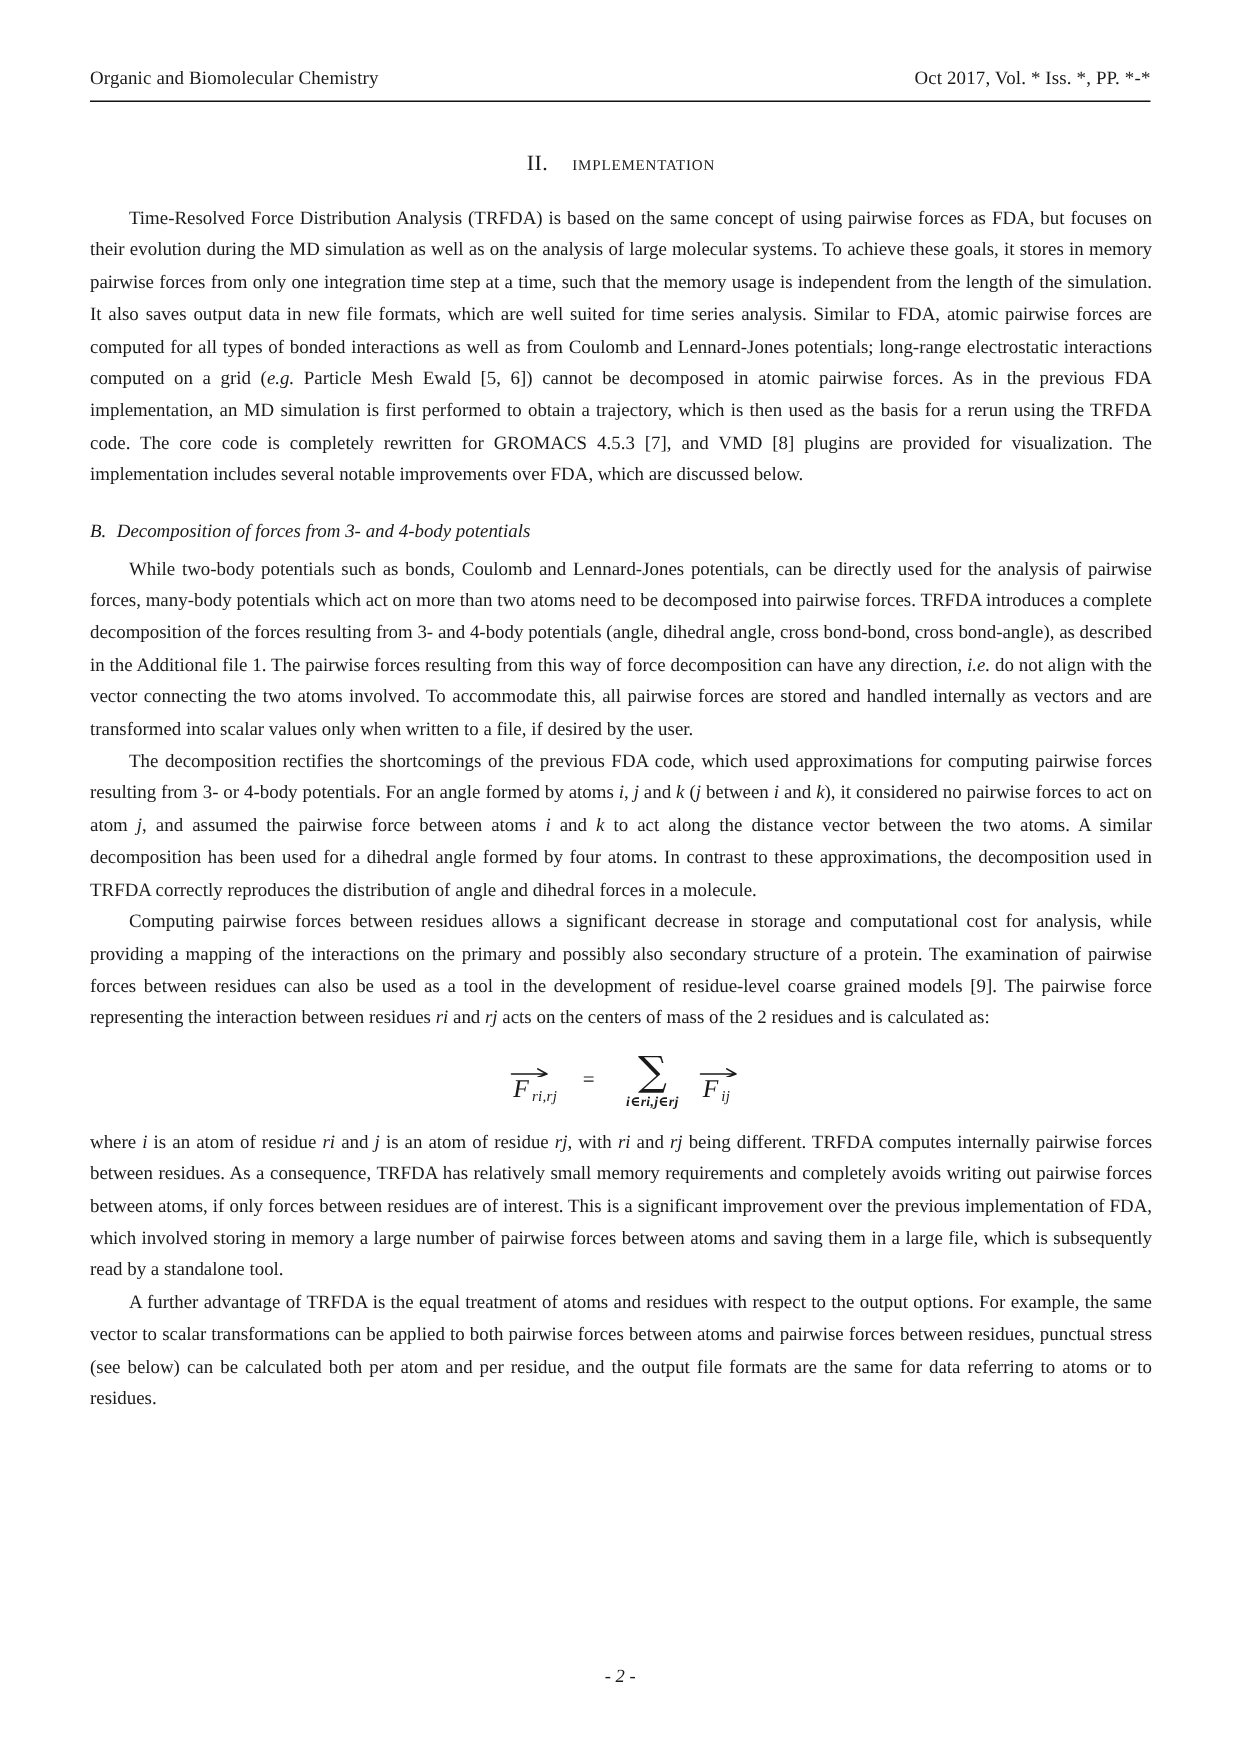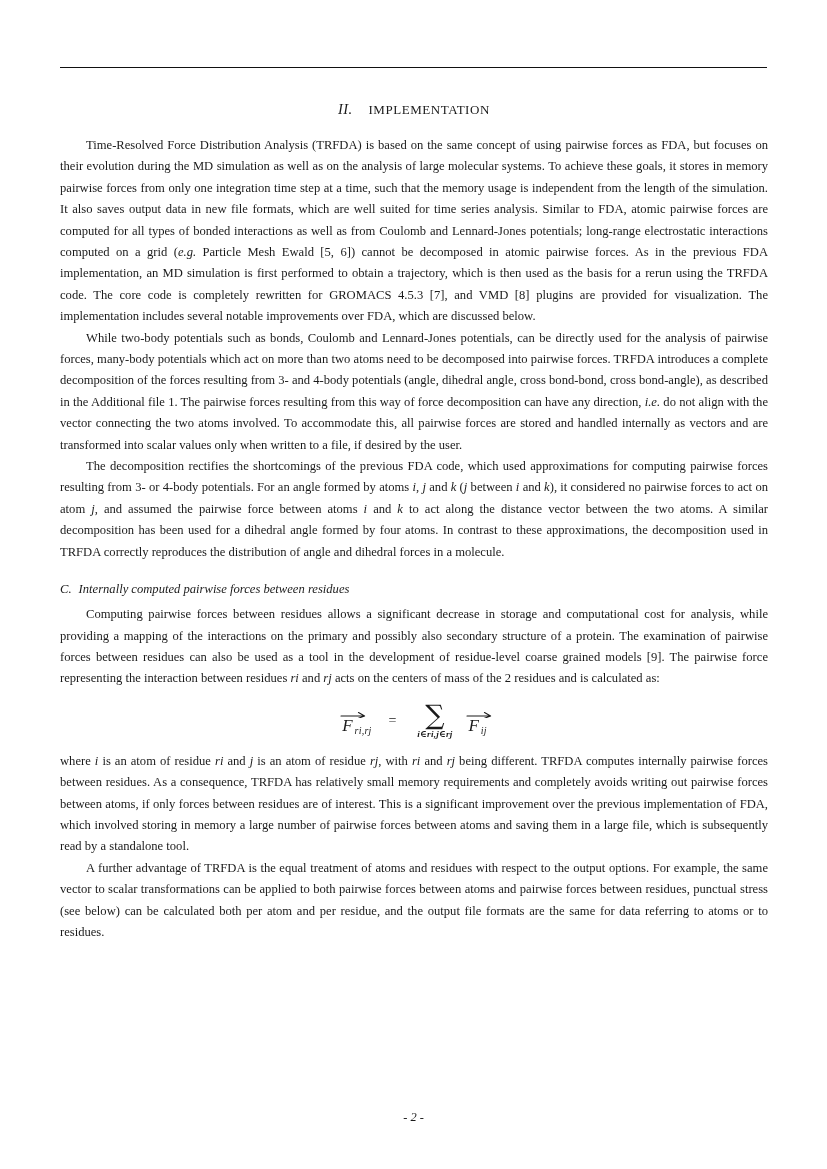--- a/index.html
+++ b/index.html
@@ -182,6 +182,10 @@
 
 <div class="page">
 
+  <div class="running-head">
+    <span class="rh-left">Organic and Biomolecular Chemistry</span>
+    <span class="rh-right">Oct 2017, Vol. * Iss. *, PP. *-*</span>
+  </div>
   <div class="head-rule"></div>
 
   <div class="column">

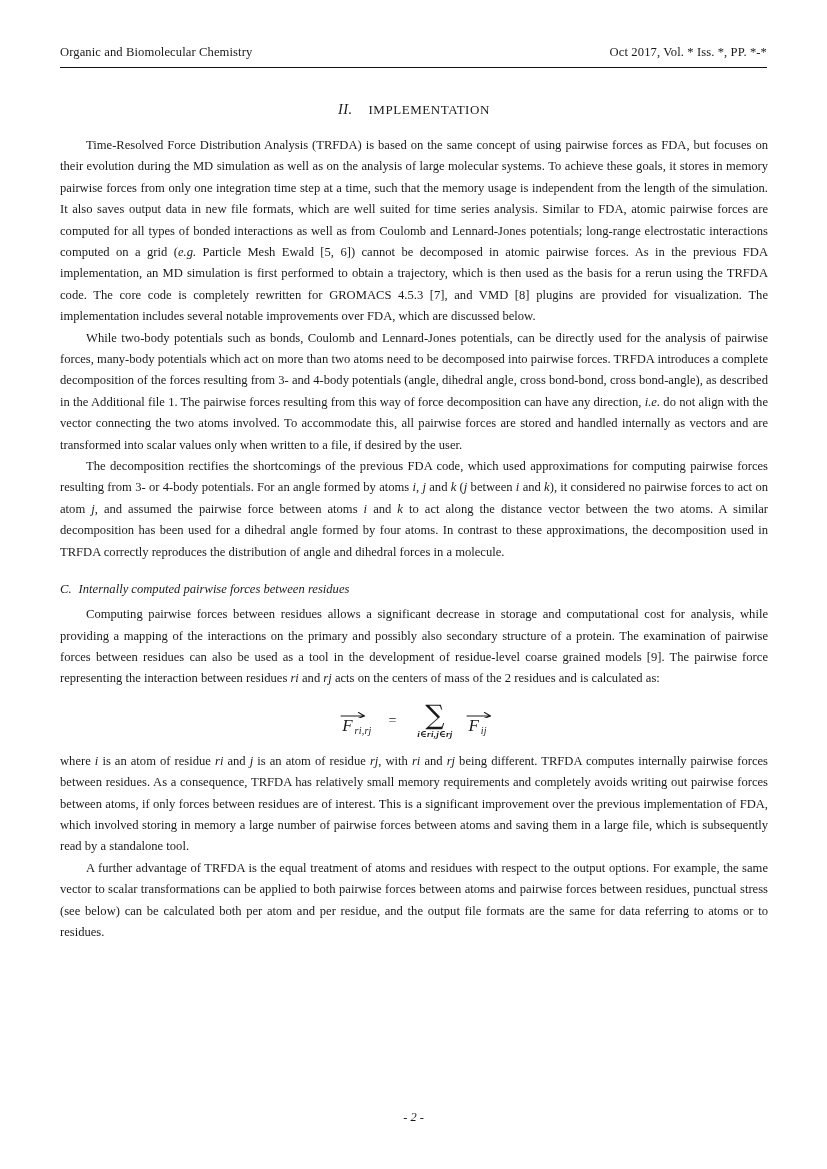--- a/index.html
+++ b/index.html
@@ -65,7 +65,6 @@
     font-size: 14.6px;
     font-variant: normal;
     letter-spacing: .3px;
-    font-style: italic;
   }
   .section-title .smallcaps {
     font-size: 13px;

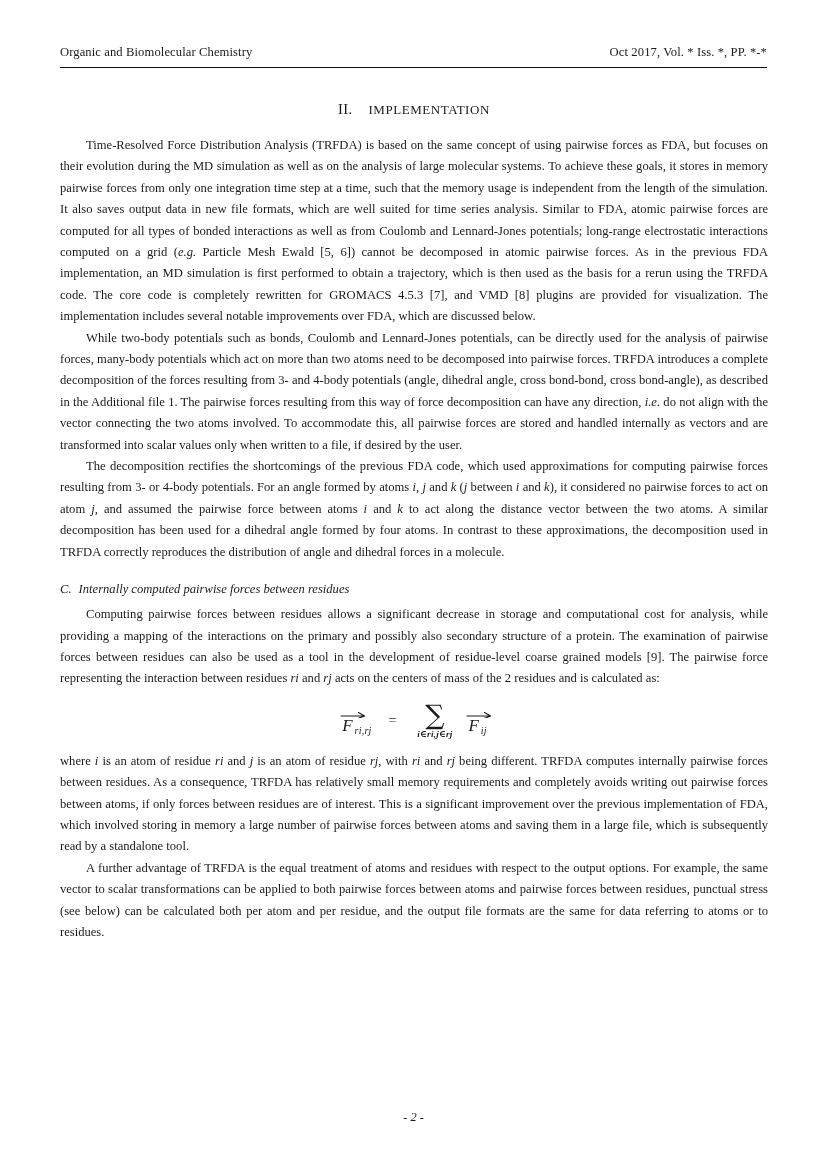--- a/index.html
+++ b/index.html
@@ -67,7 +67,7 @@
     letter-spacing: .3px;
   }
   .section-title .smallcaps {
-    font-size: 13px;
+    font-size: 10px;
     text-transform: uppercase;
     letter-spacing: .55px;
     margin-left: 16px;

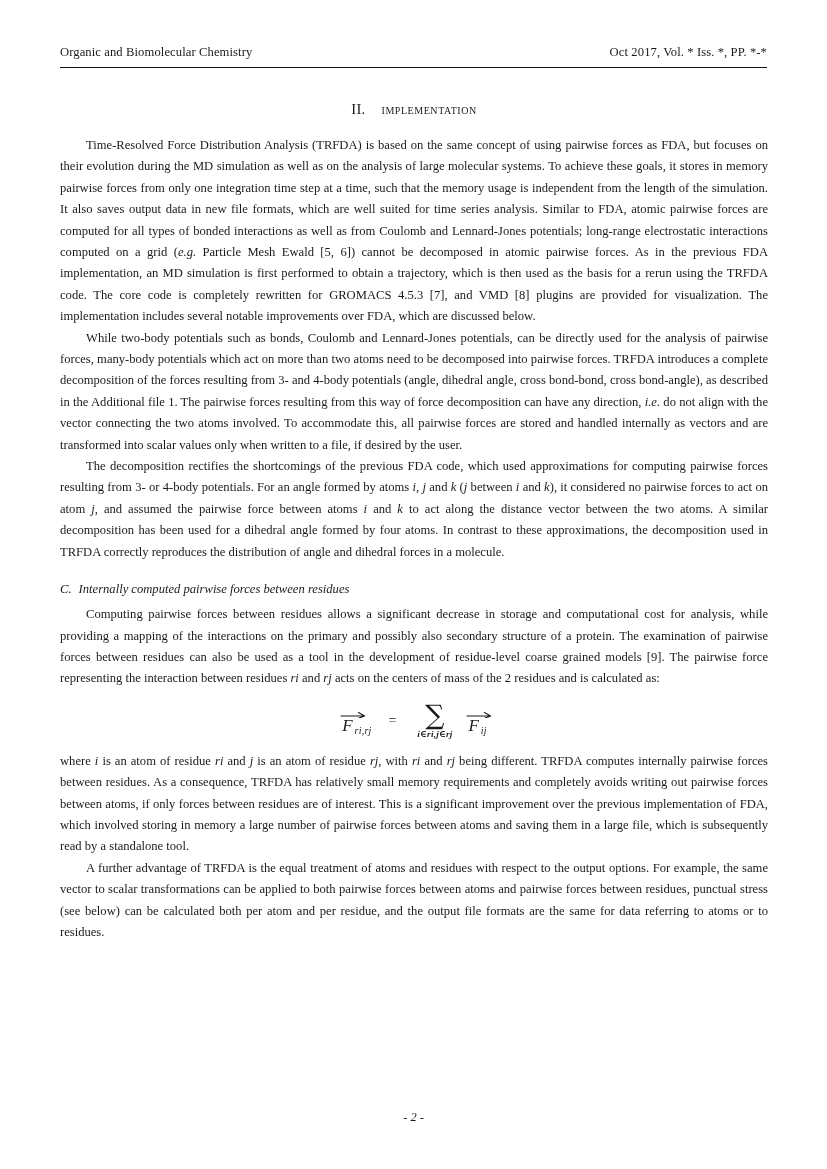--- a/index.html
+++ b/index.html
@@ -196,6 +196,9 @@
 
     <p class="body">Time-Resolved Force Distribution Analysis (TRFDA) is based on the same concept of using pairwise forces as FDA, but focuses on their evolution during the MD simulation as well as on the analysis of large molecular systems. To achieve these goals, it stores in memory pairwise forces from only one integration time step at a time, such that the memory usage is independent from the length of the simulation. It also saves output data in new file formats, which are well suited for time series analysis. Similar to FDA, atomic pairwise forces are computed for all types of bonded interactions as well as from Coulomb and Lennard-Jones potentials; long-range electrostatic interactions computed on a grid (<i>e.g.</i> Particle Mesh Ewald [5, 6]) cannot be decomposed in atomic pairwise forces. As in the previous FDA implementation, an MD simulation is first performed to obtain a trajectory, which is then used as the basis for a rerun using the TRFDA code. The core code is completely rewritten for GROMACS 4.5.3 [7], and VMD [8] plugins are provided for visualization. The implementation includes several notable improvements over FDA, which are discussed below.</p>
 
+    <div class="subsection">
+      <span class="sub-letter">B.</span><span>Decomposition of forces from 3- and 4-body potentials</span>
+    </div>
 
     <p class="body"><span>While two-body potentials such as bonds, Coulomb and Lennard-Jones potentials, can be directly used for the analysis of pairwise forces, many-body potentials which act on more than two atoms need to be decomposed into pairwise forces. TRFDA introduces a complete decomposition of the forces resulting from 3- and 4-body potentials (angle, dihedral angle, cross bond-bond, cross bond-angle), as described in the Additional file 1. The pairwise forces resulting from this way of force decomposition can have any direction, </span><i>i.e.</i><span> do not align with the vector connecting the two atoms involved. To accommodate this, all pairwise forces are stored and handled internally as vectors and are transformed into scalar values only when written to a file, if desired by the user.</span></p>
 

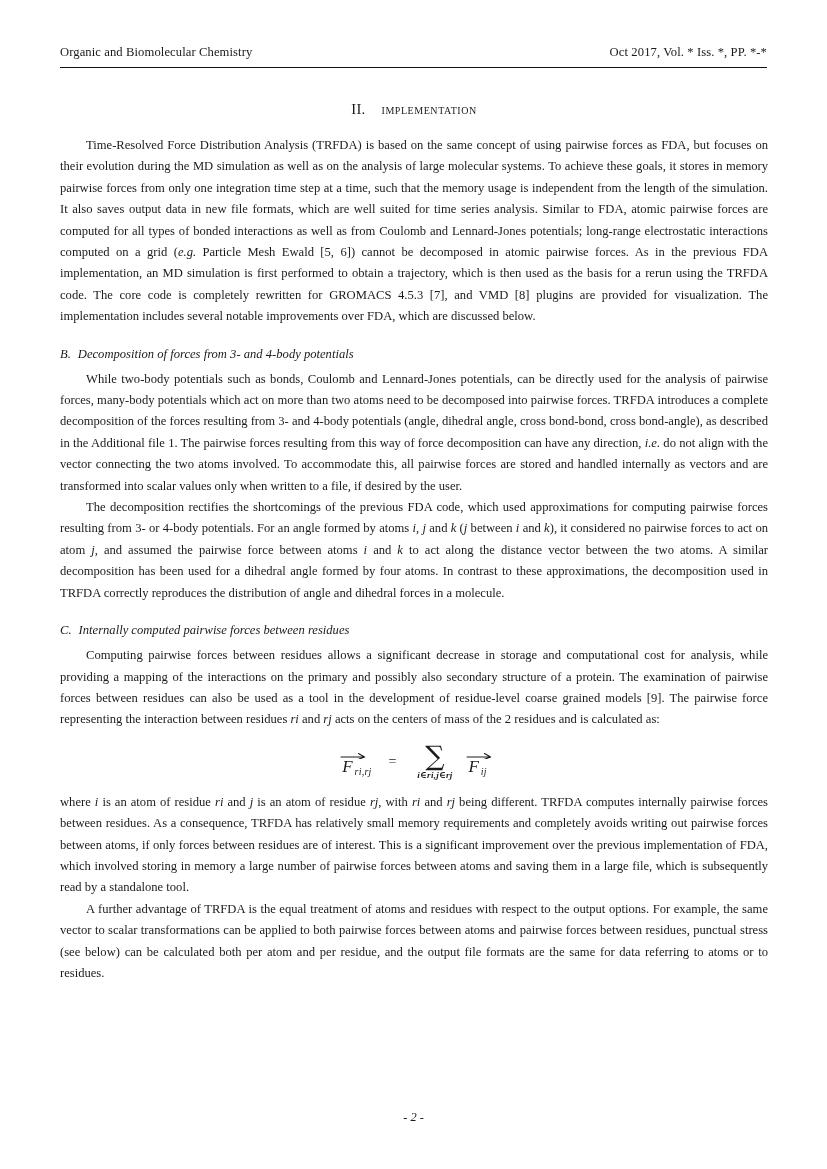--- a/index.html
+++ b/index.html
@@ -204,9 +204,6 @@
 
     <p class="body">The decomposition rectifies the shortcomings of the previous FDA code, which used approximations for computing pairwise forces resulting from 3- or 4-body potentials. For an angle formed by atoms <i>i</i>, <i>j</i> and <i>k</i> (<i>j</i> between <i>i</i> and <i>k</i>), it considered no pairwise forces to act on atom <i>j</i>, and assumed the pairwise force between atoms <i>i</i> and <i>k</i> to act along the distance vector between the two atoms. A similar decomposition has been used for a dihedral angle formed by four atoms. In contrast to these approximations, the decomposition used in TRFDA correctly reproduces the distribution of angle and dihedral forces in a molecule.</p>
 
-    <div class="subsection">
-      <span class="sub-letter">C.</span><span>Internally computed pairwise forces between residues</span>
-    </div>
 
     <p class="body">Computing pairwise forces between residues allows a significant decrease in storage and computational cost for analysis, while providing a mapping of the interactions on the primary and possibly also secondary structure of a protein. The examination of pairwise forces between residues can also be used as a tool in the development of residue-level coarse grained models [9]. The pairwise force representing the interaction between residues <i>ri</i> and <i>rj</i> acts on the centers of mass of the 2 residues and is calculated as:</p>
 

